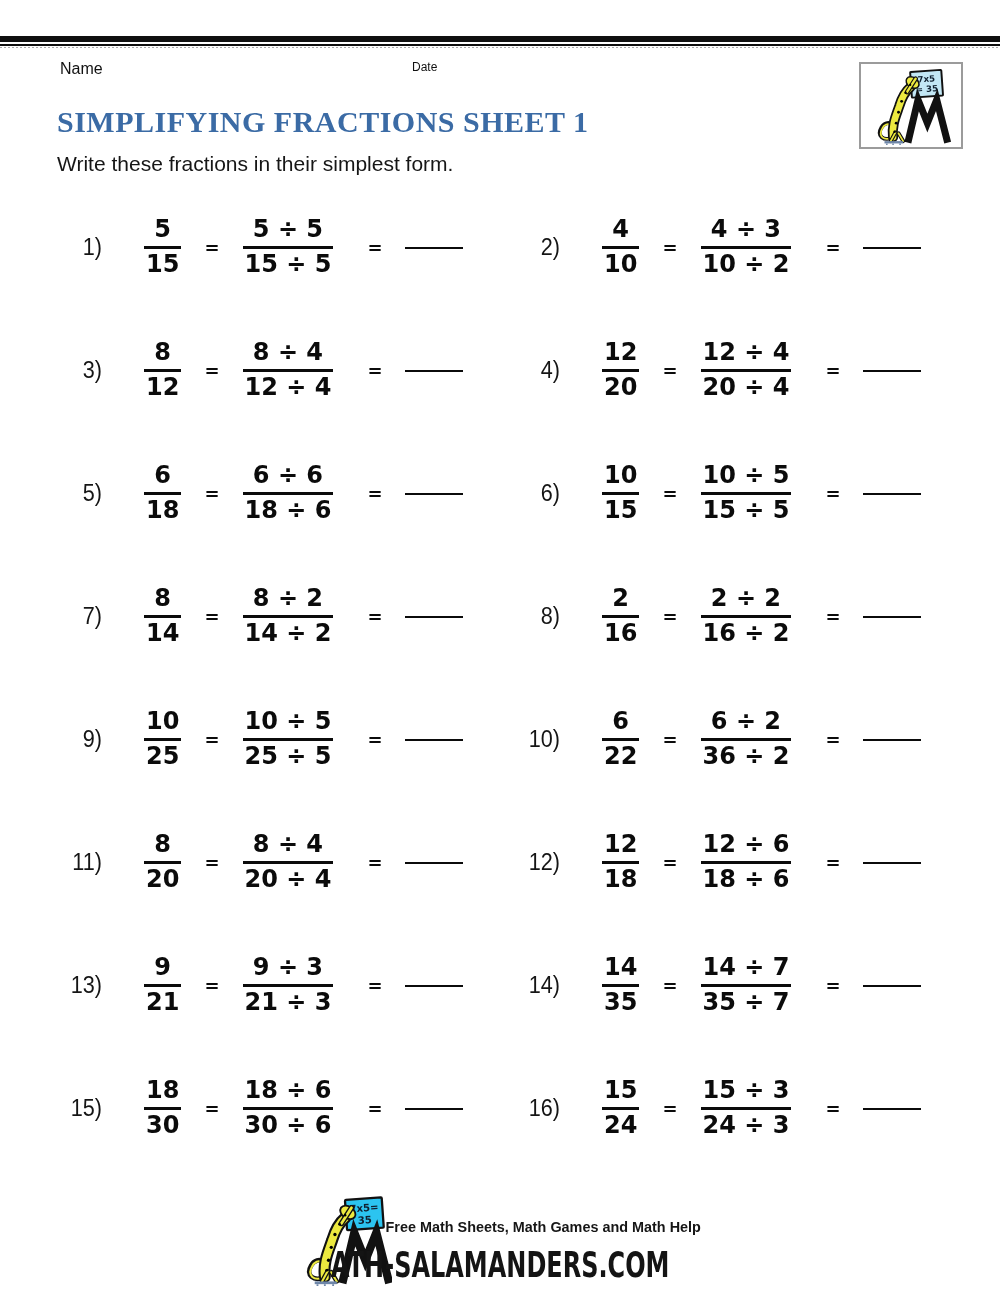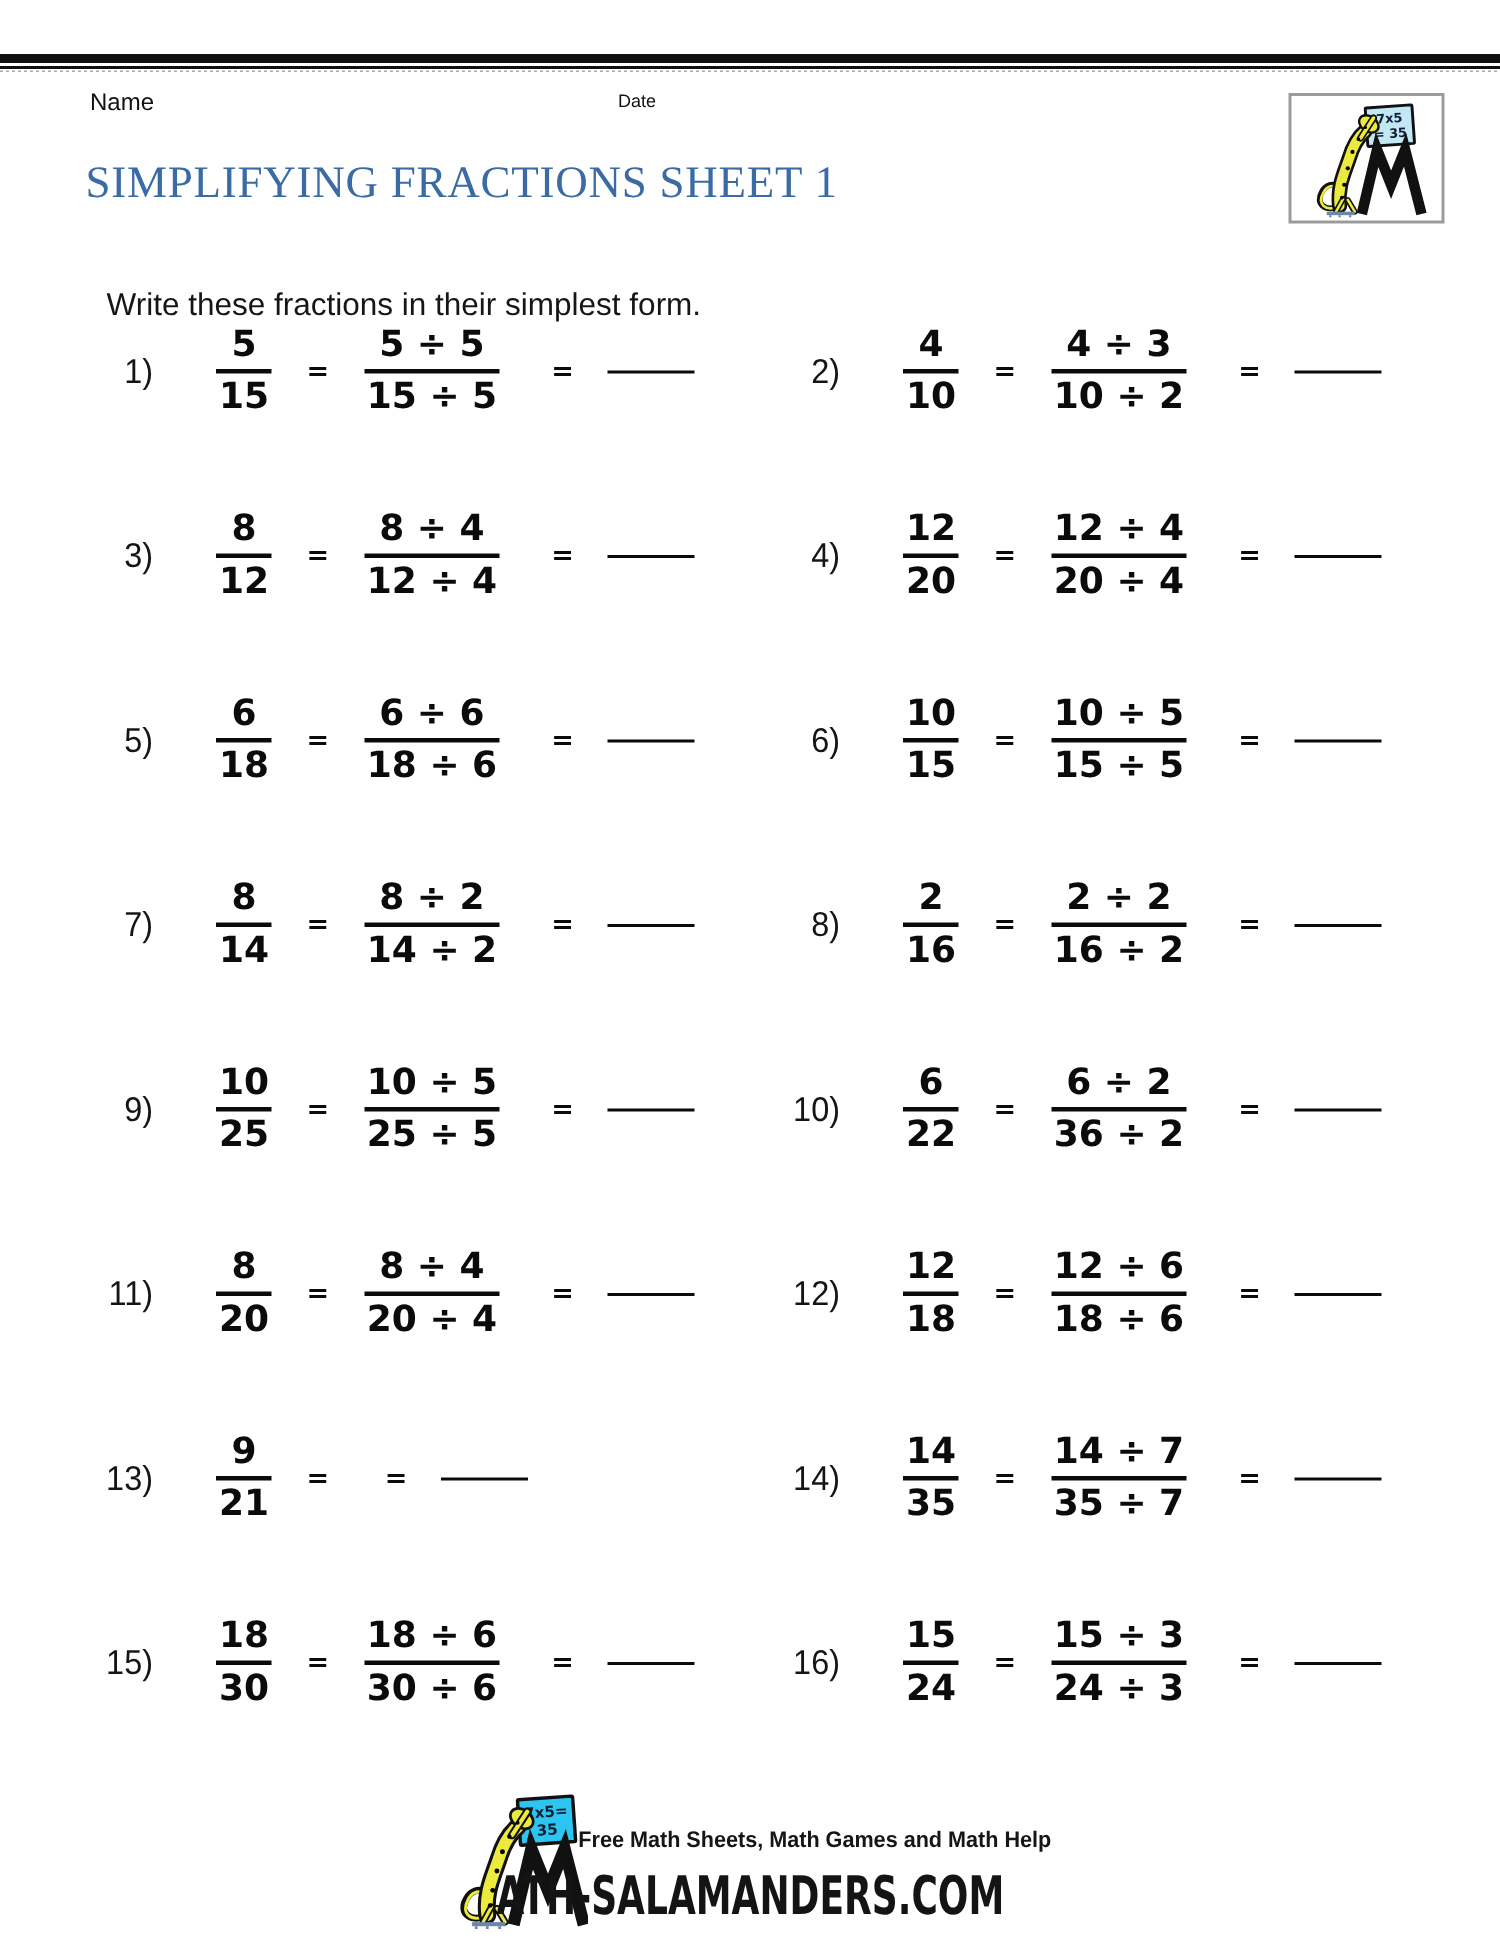--- a/index.html
+++ b/index.html
@@ -36,7 +36,7 @@
   .page-title {
     position:absolute; left:57px; top:105px;
     font-family:"Liberation Serif", serif;
-    font-weight:400; font-size:30px; letter-spacing:0.5px;
+    font-weight:700; font-size:30px; letter-spacing:0.5px;
     color:#3b6ba5; white-space:nowrap;
   }
   .instruction {

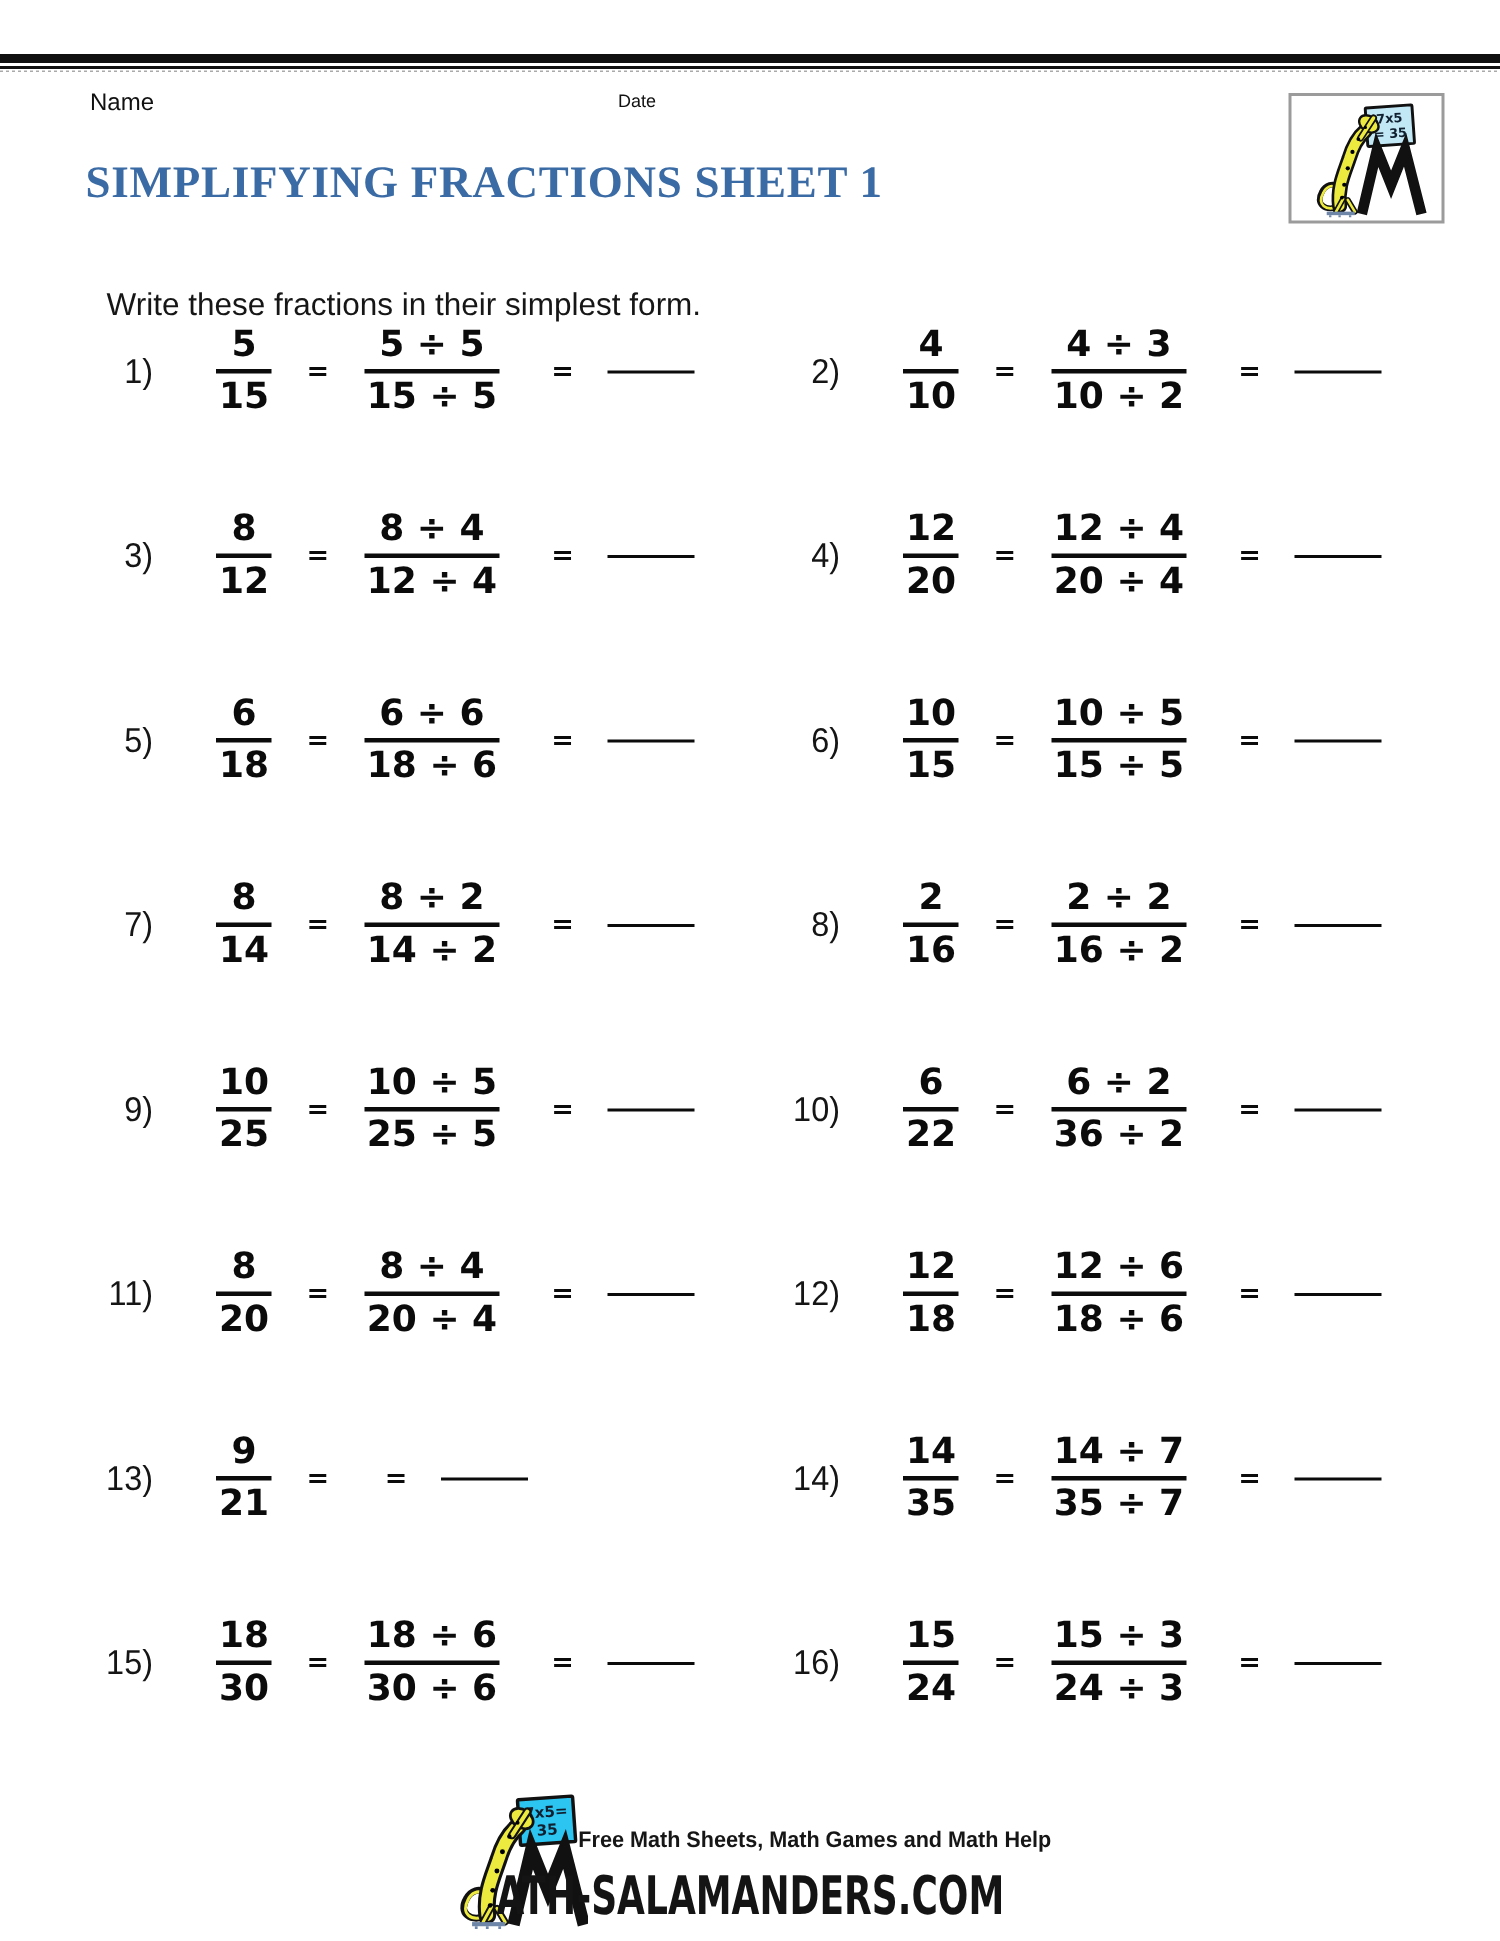--- a/index.html
+++ b/index.html
@@ -40,8 +40,8 @@
     color:#3b6ba5; white-space:nowrap;
   }
   .instruction {
-    position:absolute; left:71px; top:152px;
-    font-size:21px; color:#161616; white-space:nowrap;margin-top:40px;
+    position:absolute; left:57px; top:152px;
+    font-size:21px; color:#161616; white-space:nowrap;
   }
 
   

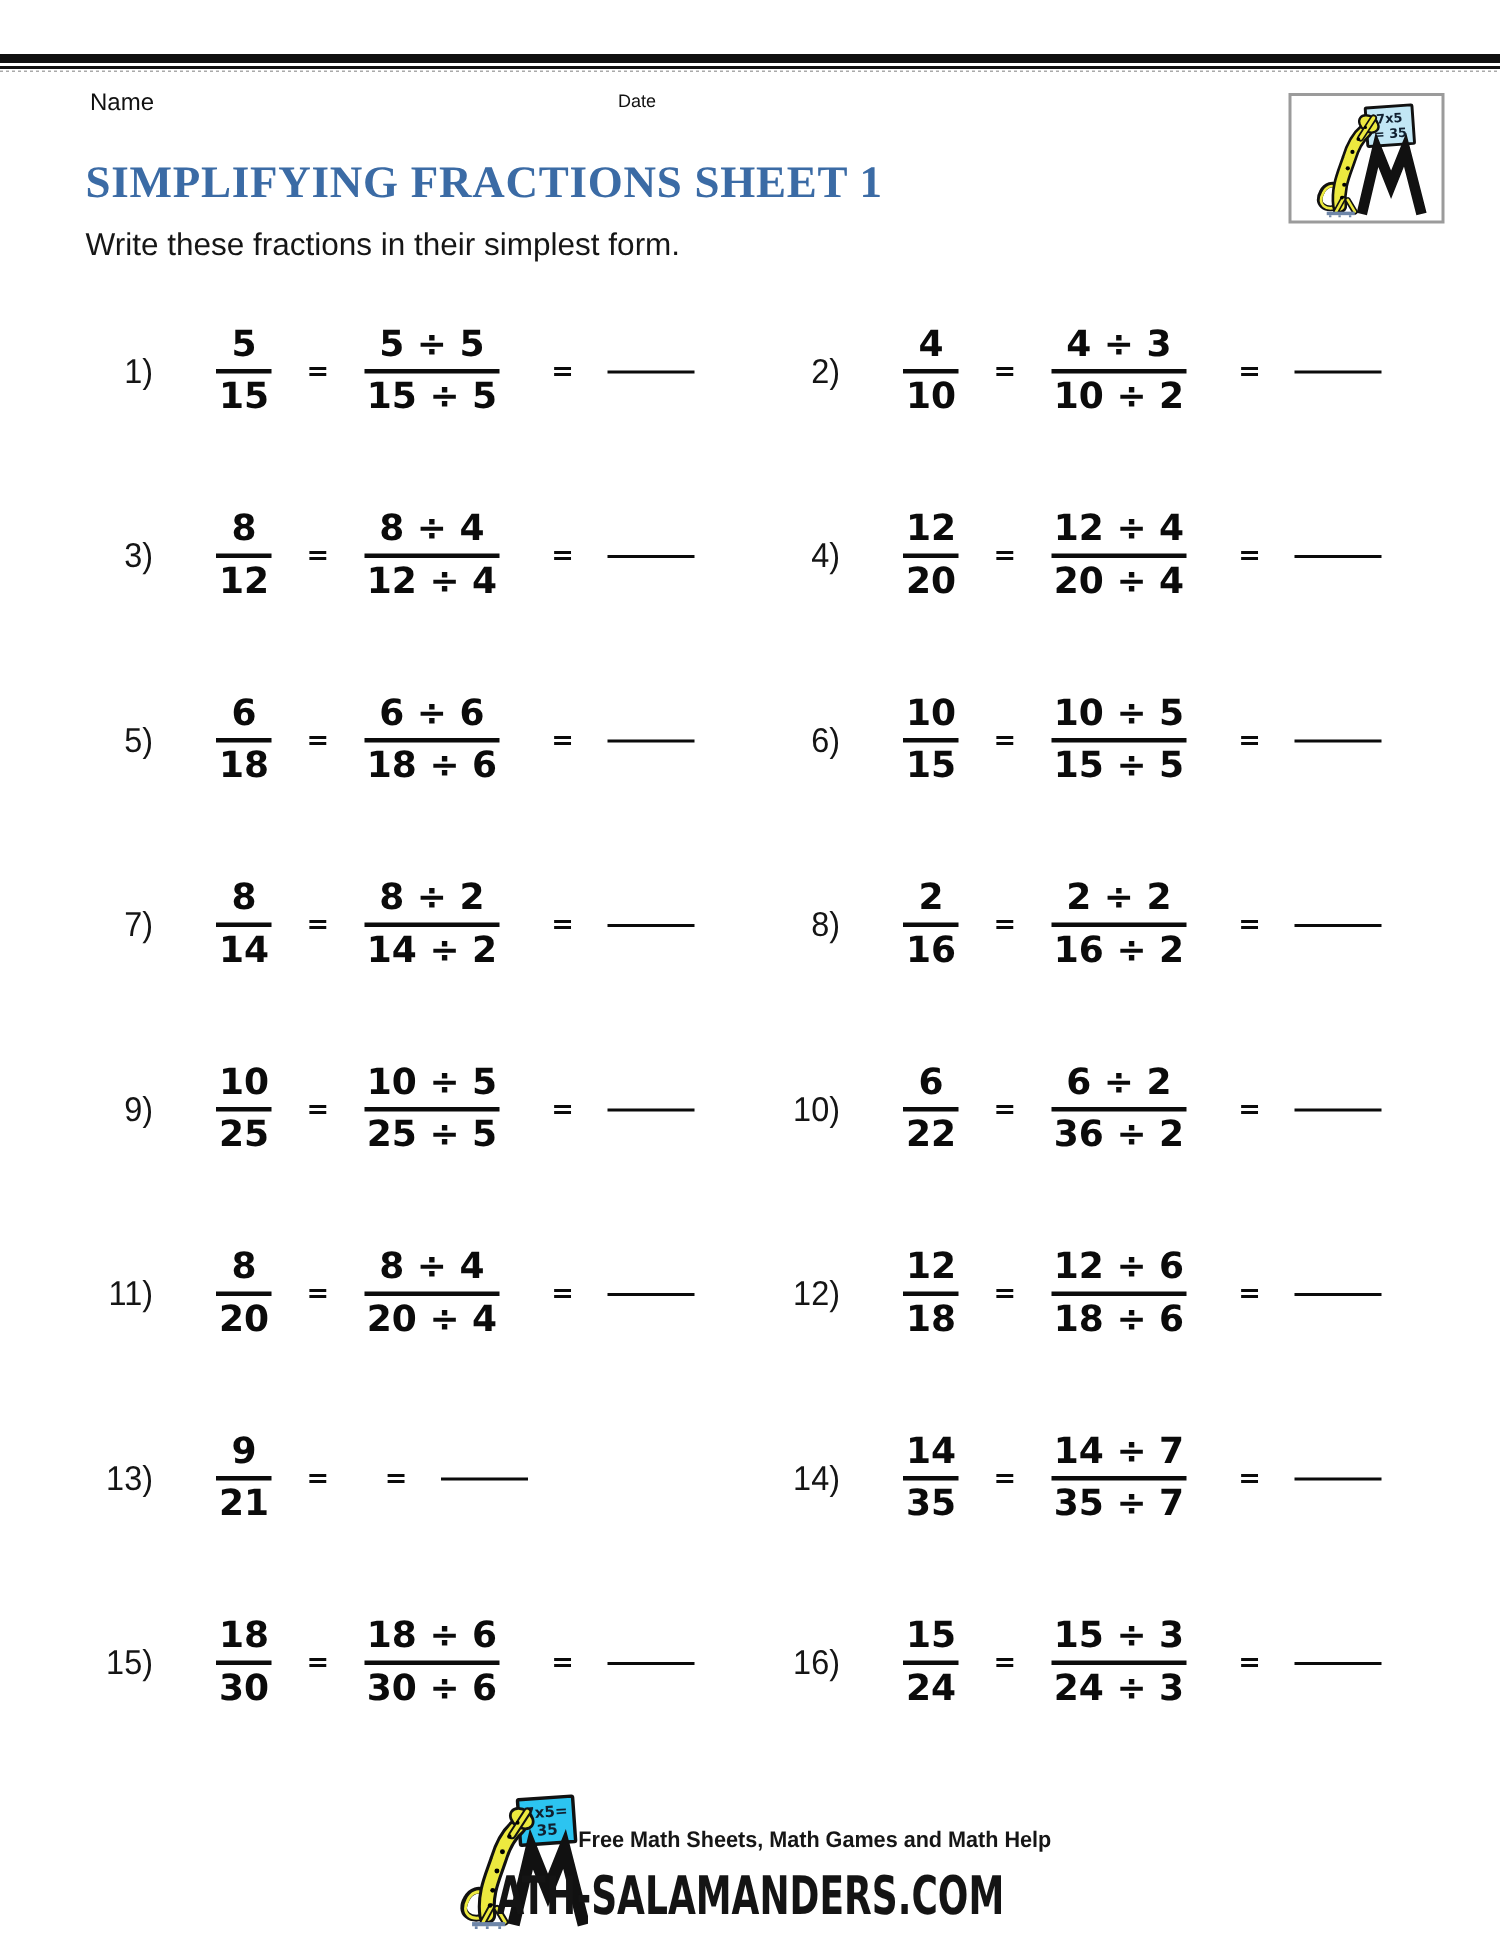--- a/index.html
+++ b/index.html
@@ -359,6 +359,11 @@
       <span class="fr-bot">21</span>
     </span>
     <span class="eq">=</span>
+    <span class="frac">
+      <span class="fr-top">9 ÷ 3</span>
+      <span class="fr-bar"></span>
+      <span class="fr-bot">21 ÷ 3</span>
+    </span>
     <span class="eq second">=</span>
     <span class="answer-line"></span>
   </div>

